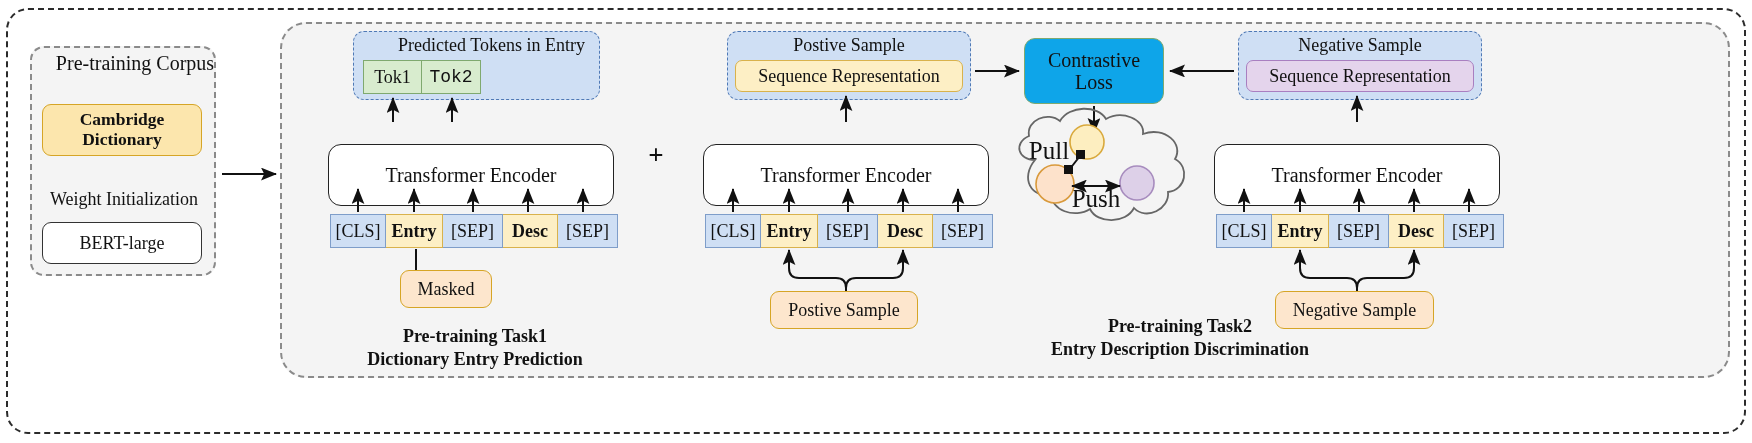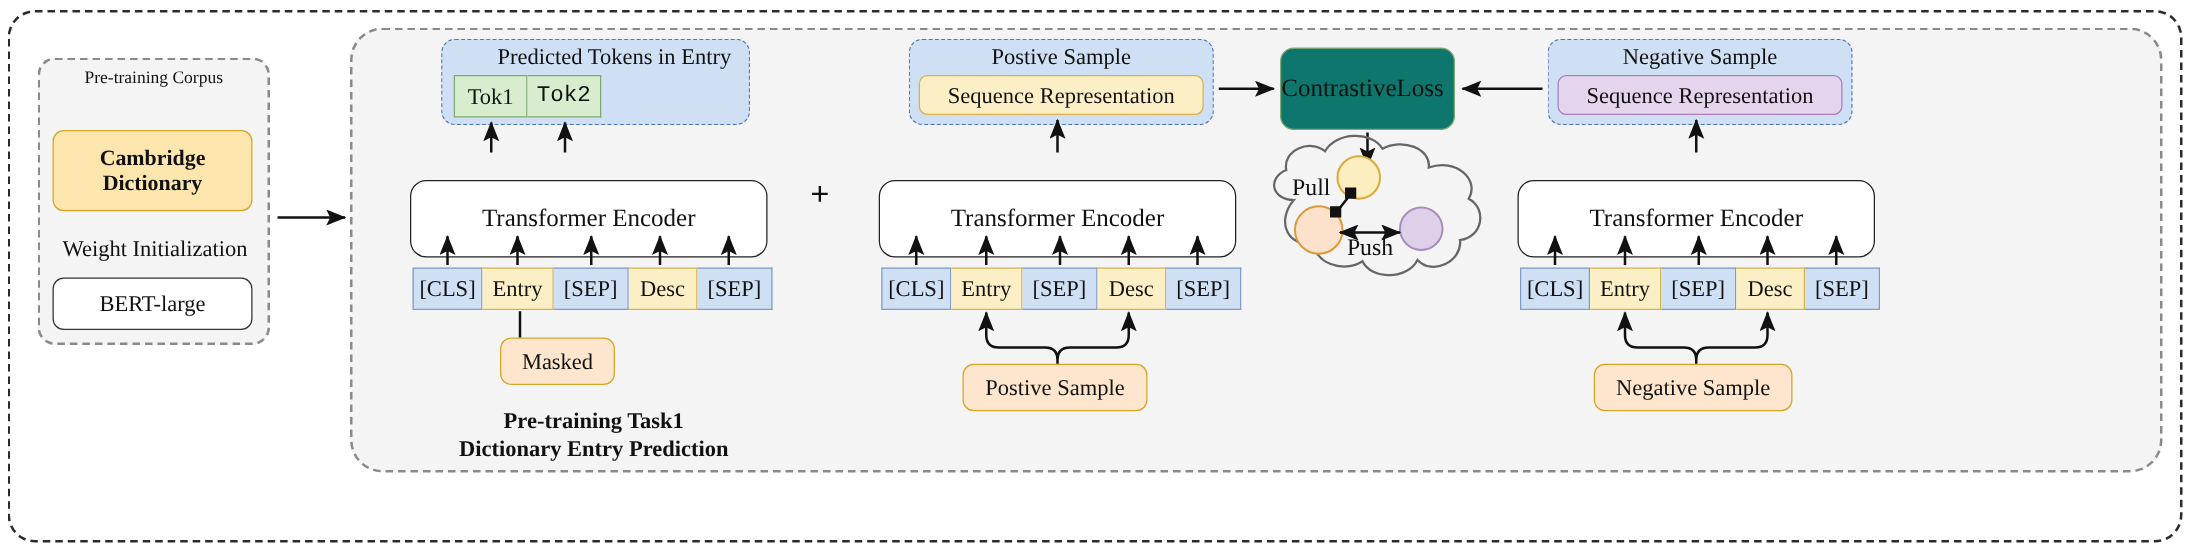--- a/index.html
+++ b/index.html
@@ -20,9 +20,9 @@
     border:2px dashed #8a8a8a;border-radius:14px;background:#f4f4f4;
   }
   .corpus-label{
-    left:30px;top:50px;width:186px;height:26px;
-    display:flex;align-items:center;justify-content:center;
-    font-size:14px;color:#111;
+    left:42px;top:50px;width:186px;height:26px;
+    display:flex;align-items:center;justify-content:center;
+    font-size:20px;color:#111;
   }
   .cambridge-box{
     left:42px;top:104px;width:160px;height:65px;

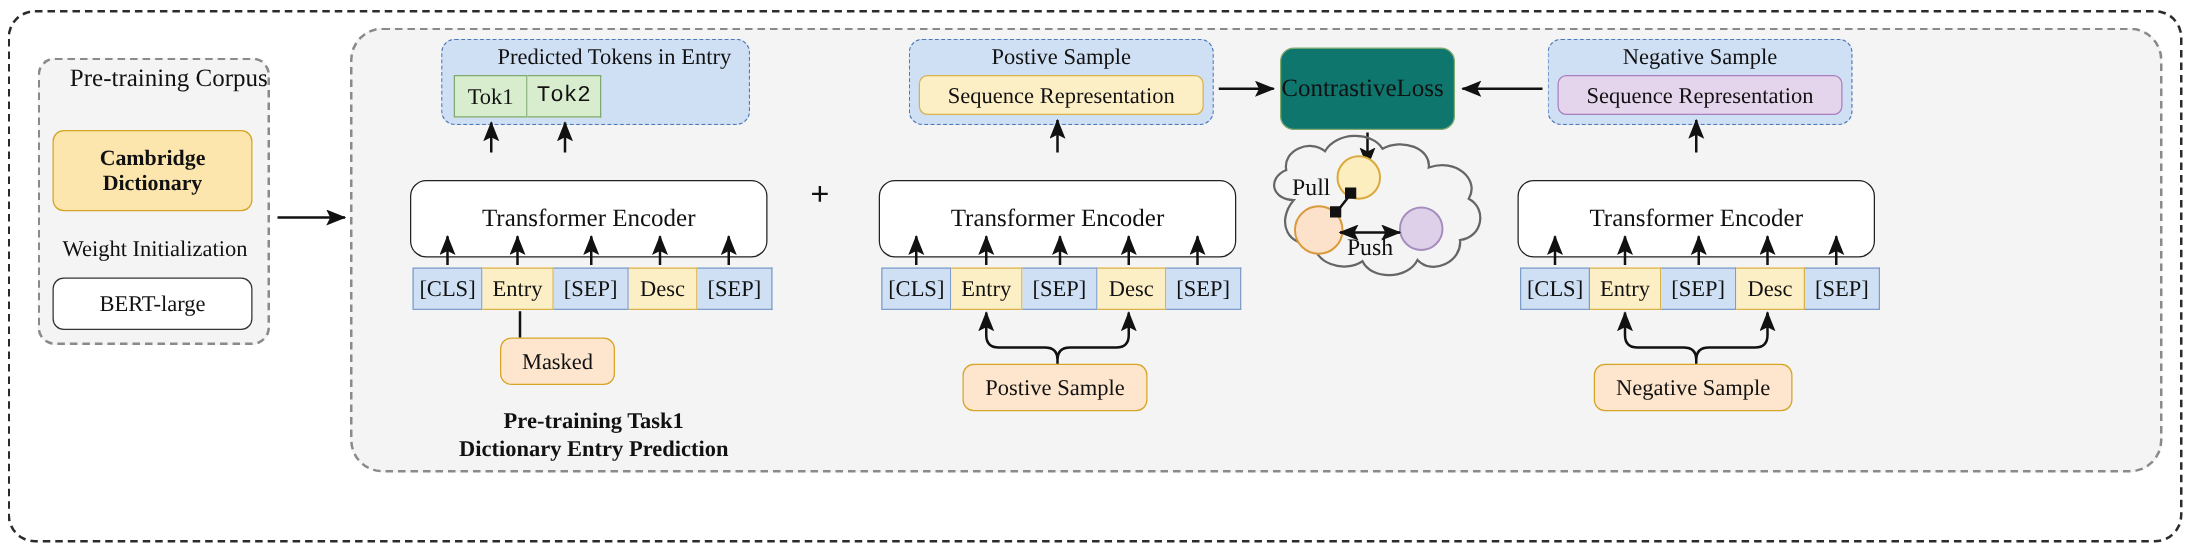--- a/index.html
+++ b/index.html
@@ -94,8 +94,8 @@
 
   .closs{
     left:1024px;top:38px;width:140px;height:66px;
-    background:#0f766e;border:1.6px solid #7fa96f;border-radius:11px;
-    display:flex;align-items:center;justify-content:flex-start;
+    background:#0ea5e9;border:1.6px solid #7fa96f;border-radius:11px;
+    display:flex;flex-direction:column;align-items:center;justify-content:center;
     font-size:20px;color:#111;line-height:1.1;
   }
 

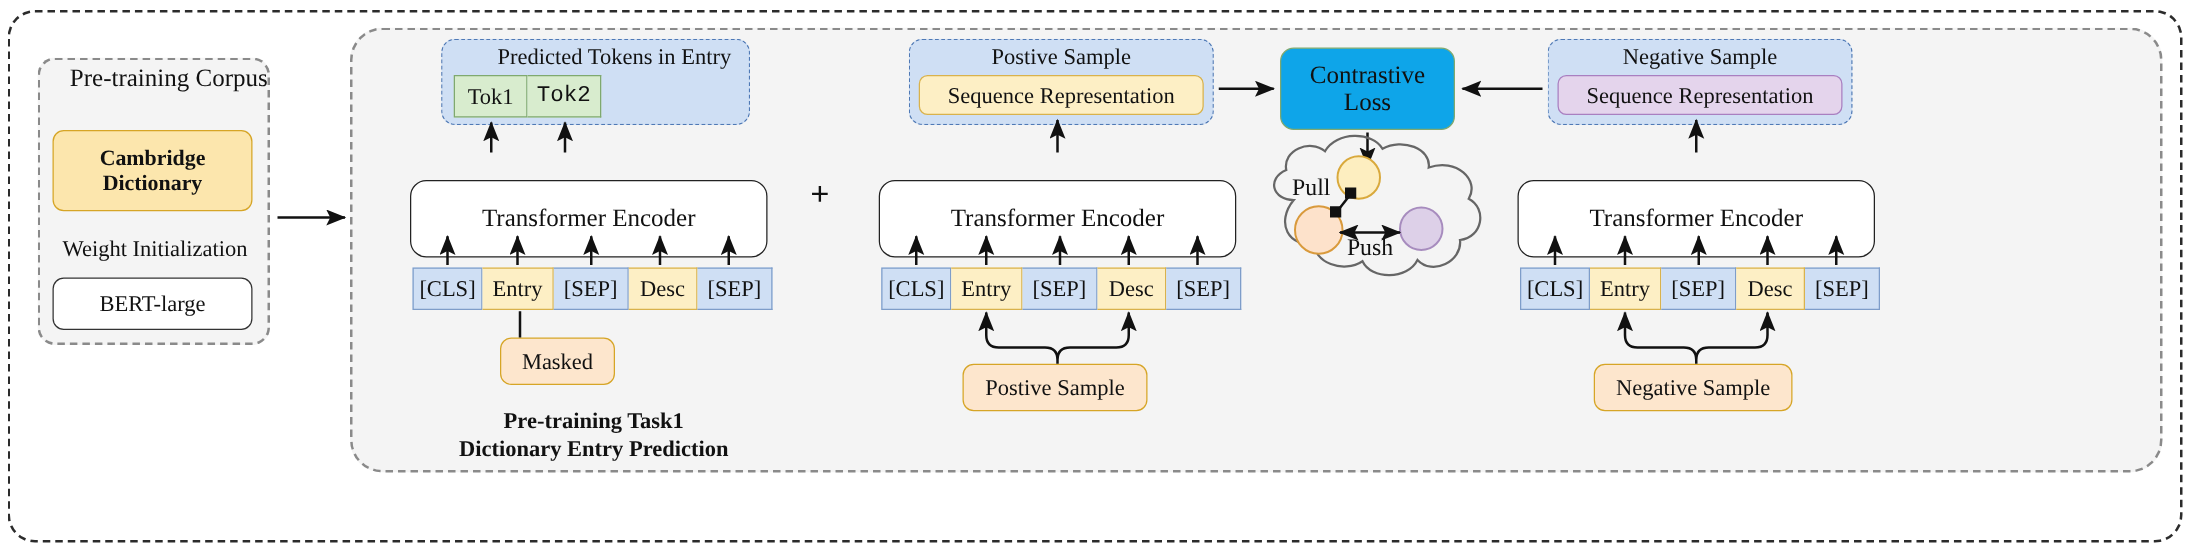--- a/index.html
+++ b/index.html
@@ -25,7 +25,7 @@
     font-size:20px;color:#111;
   }
   .cambridge-box{
-    left:42px;top:104px;width:160px;height:65px;
+    left:42px;top:104px;width:160px;height:52px;
     background:#fce6ad;border:1.5px solid #d6a526;border-radius:9px;
     display:flex;flex-direction:column;align-items:center;justify-content:center;
     font-weight:bold;font-size:17.5px;color:#111;line-height:1.12;

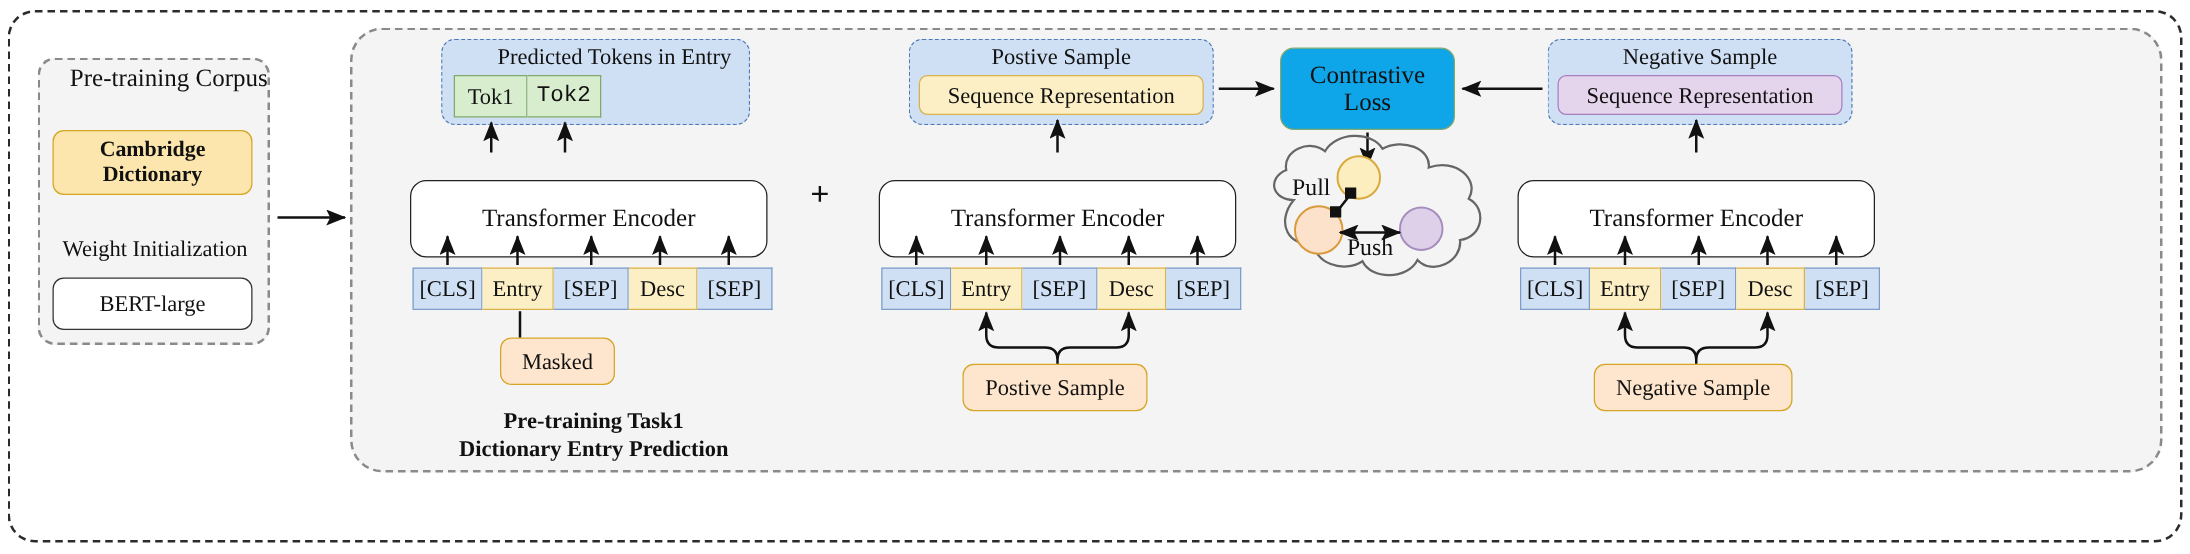--- a/index.html
+++ b/index.html
@@ -110,7 +110,7 @@
   }
 
   .pulllabel,.pushlabel{
-    font-size:19px;color:#111;display:flex;align-items:center;justify-content:center;
+    font-size:25px;color:#111;display:flex;align-items:center;justify-content:center;
   }
 
   svg{position:absolute;left:0;top:0;overflow:visible;pointer-events:none;}

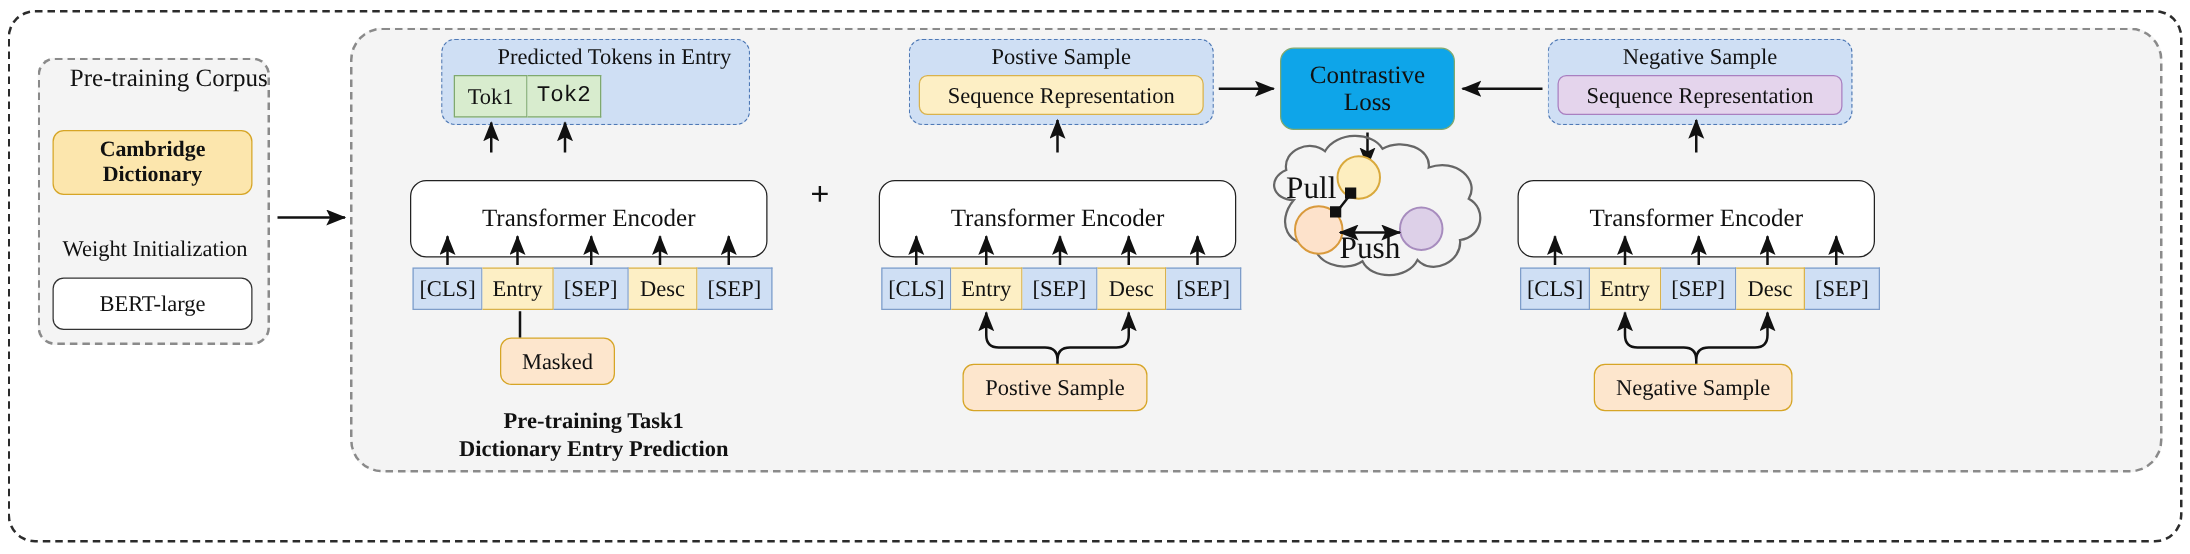--- a/index.html
+++ b/index.html
@@ -60,7 +60,7 @@
     display:flex;align-items:center;justify-content:center;
     font-size:18px;color:#111;box-sizing:border-box;
   }
-  .tok.y{border-color:#d9b24c;background:#fdefc5;}
+  .tok.y{border-color:#d9b24c;background:#fdefc5;font-weight:bold;}
 
   .predbox{
     background:#cfdff4;border:1.7px dashed #4f79b5;border-radius:11px;

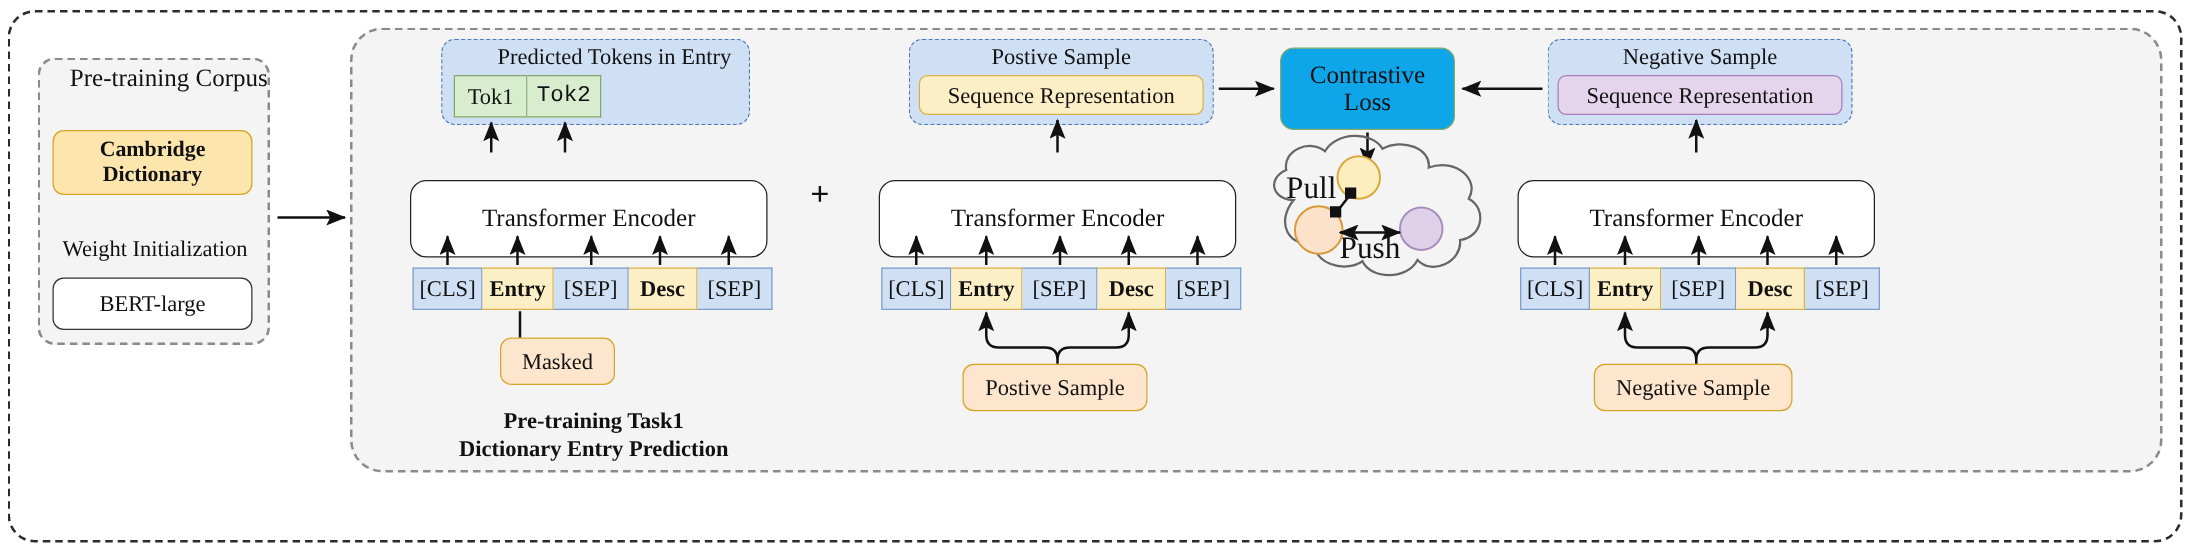--- a/index.html
+++ b/index.html
@@ -199,6 +199,10 @@
 
   <div class="abs roundedtag" style="left:1275px;top:291px;width:159px;">Negative Sample</div>
 
+  <div class="abs caption" style="left:860px;top:315px;width:640px;">
+    <div>Pre-training Task2</div>
+    <div>Entry Description Discrimination</div>
+  </div>
 
   <svg width="1752" height="443">
     <defs>

